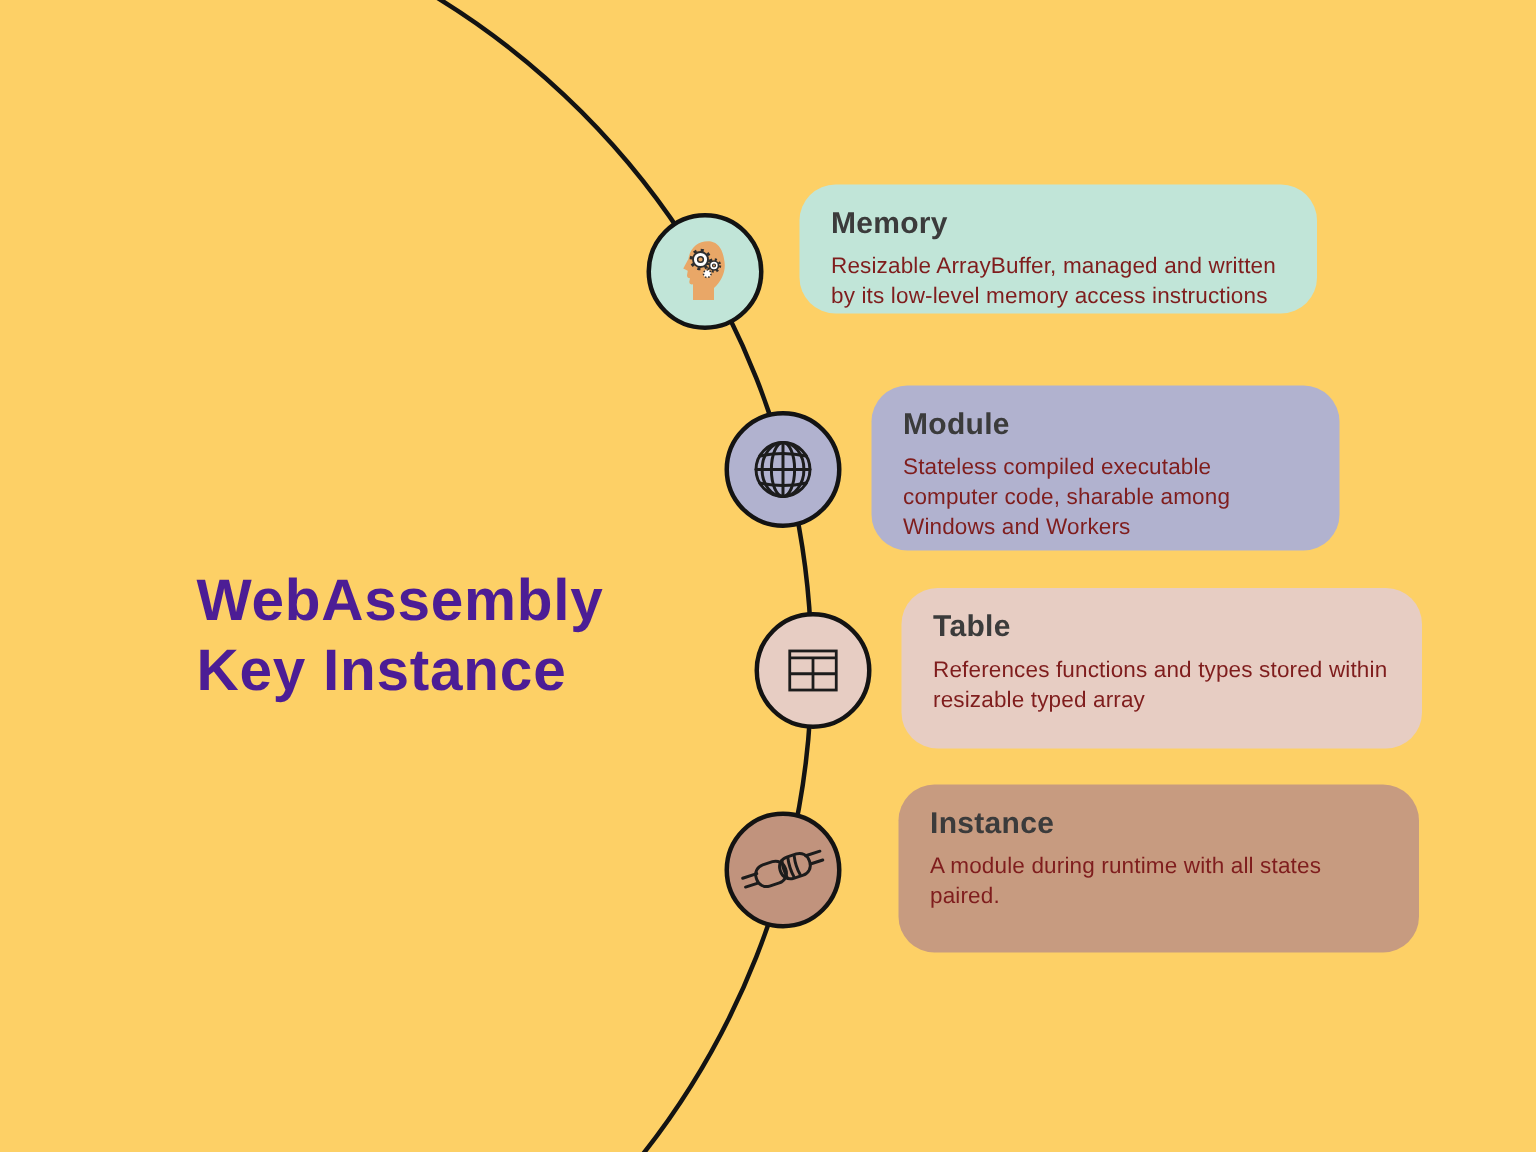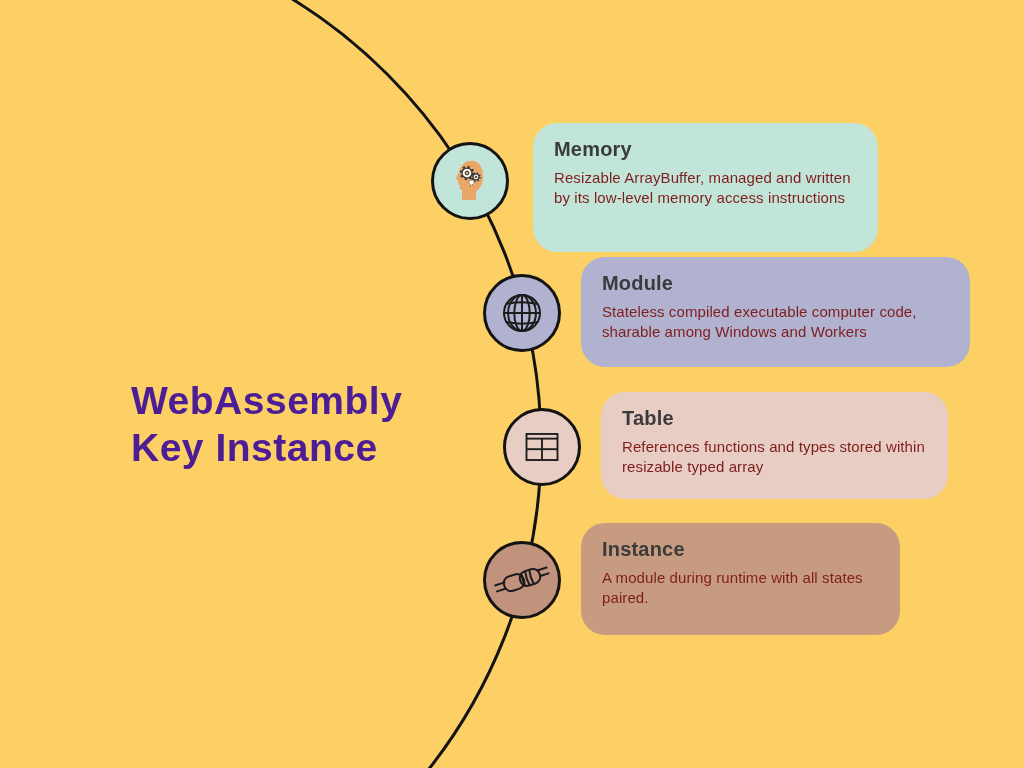--- a/index.html
+++ b/index.html
@@ -33,7 +33,7 @@
   .card .card-desc{
     font-size:15px;color:#7f1d1d;line-height:20px;margin:0;letter-spacing:0.1px;
   }
-  .card-memory  {left:533px;top:123px;width:345px;height:129px;background:#C1E5D8;}
+  .card-memory  {left:533px;top:123px;width:345px;height:86px;background:#C1E5D8;}
   .card-module  {left:581px;top:257px;width:389px;height:110px;background:#B1B2CF;}
   .card-table   {left:601px;top:392px;width:347px;height:107px;background:#E7CDC3;}
   .card-instance{left:581px;top:523px;width:319px;height:112px;background:#C79B80;}

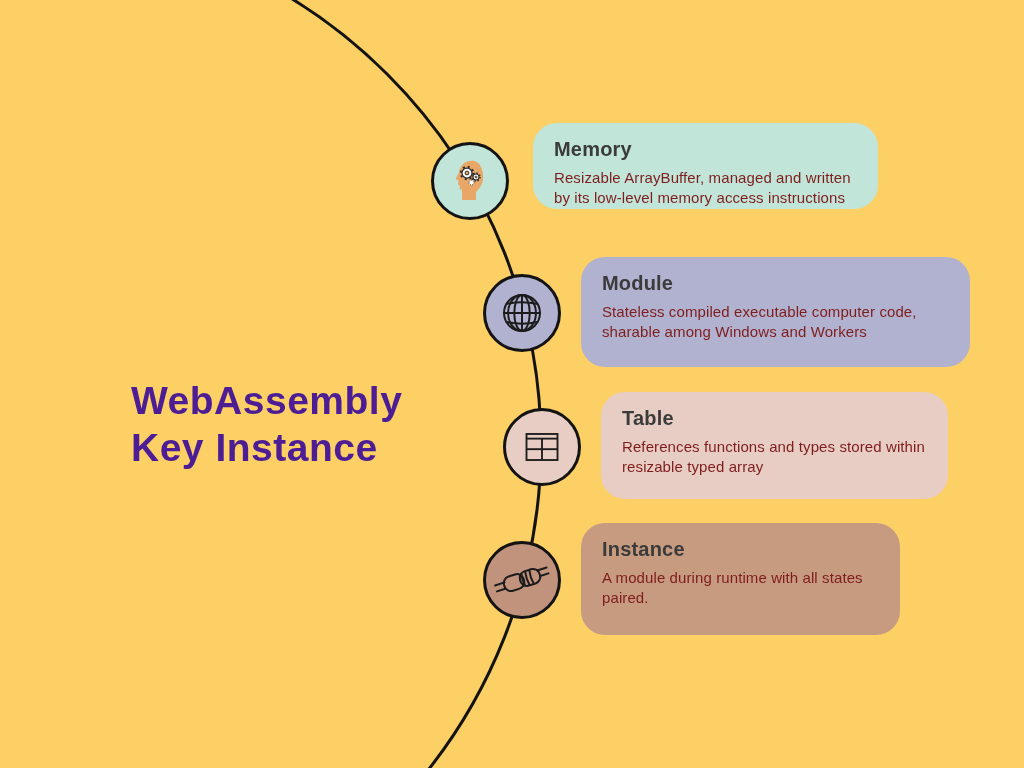--- a/index.html
+++ b/index.html
@@ -34,7 +34,7 @@
     font-size:15px;color:#7f1d1d;line-height:20px;margin:0;letter-spacing:0.1px;
   }
   .card-memory  {left:533px;top:123px;width:345px;height:86px;background:#C1E5D8;}
-  .card-module  {left:581px;top:257px;width:389px;height:110px;background:#B1B2CF;}
+  .card-module  {left:581px;top:257px;width:312px;height:110px;background:#B1B2CF;}
   .card-table   {left:601px;top:392px;width:347px;height:107px;background:#E7CDC3;}
   .card-instance{left:581px;top:523px;width:319px;height:112px;background:#C79B80;}
 

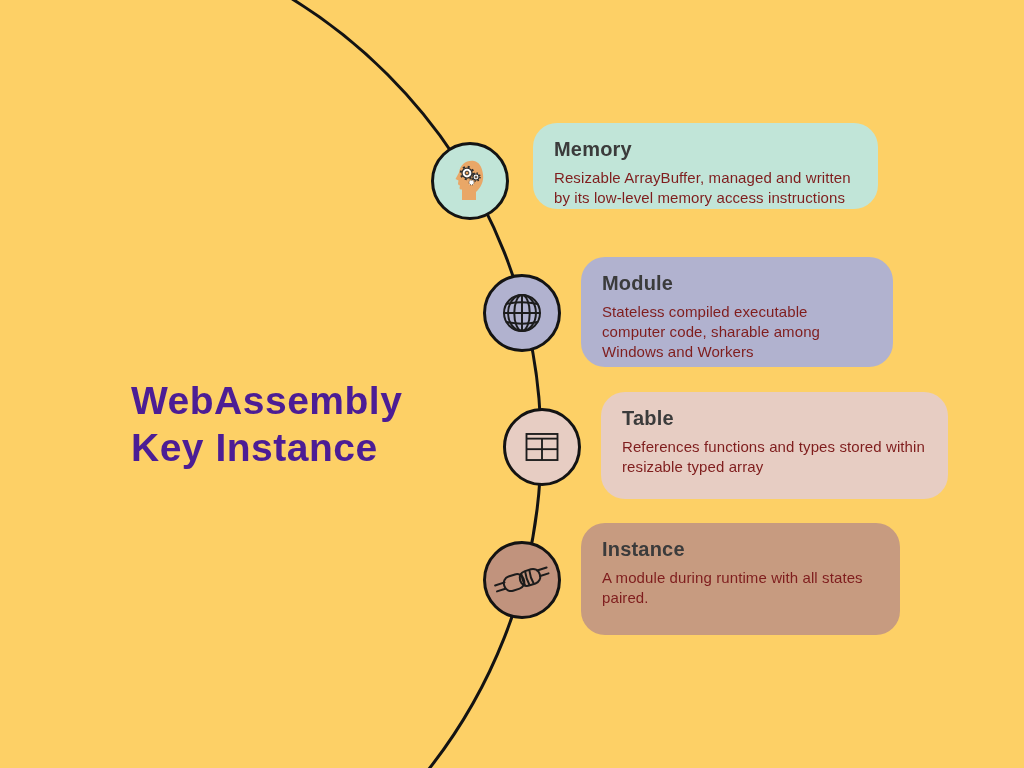--- a/index.html
+++ b/index.html
@@ -36,7 +36,7 @@
   .card-memory  {left:533px;top:123px;width:345px;height:86px;background:#C1E5D8;}
   .card-module  {left:581px;top:257px;width:312px;height:110px;background:#B1B2CF;}
   .card-table   {left:601px;top:392px;width:347px;height:107px;background:#E7CDC3;}
-  .card-instance{left:581px;top:523px;width:319px;height:112px;background:#C79B80;}
+  .card-instance{left:599px;top:523px;width:347px;height:112px;background:#C79B80;}
 
   
   .badge{

